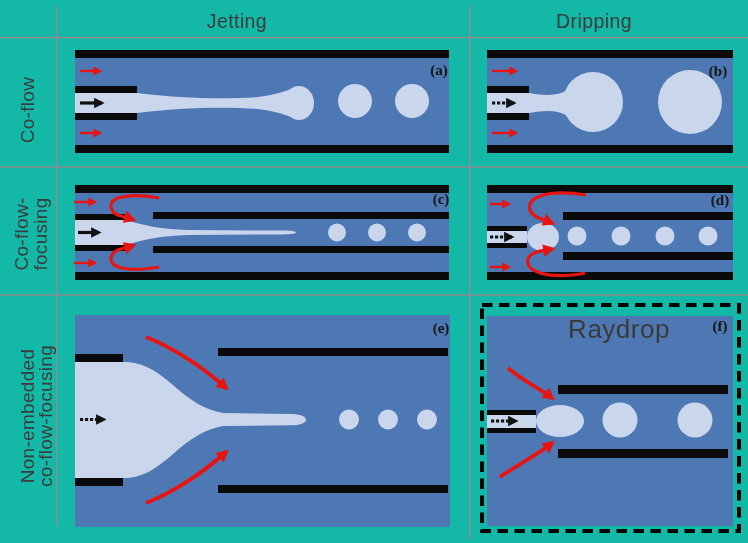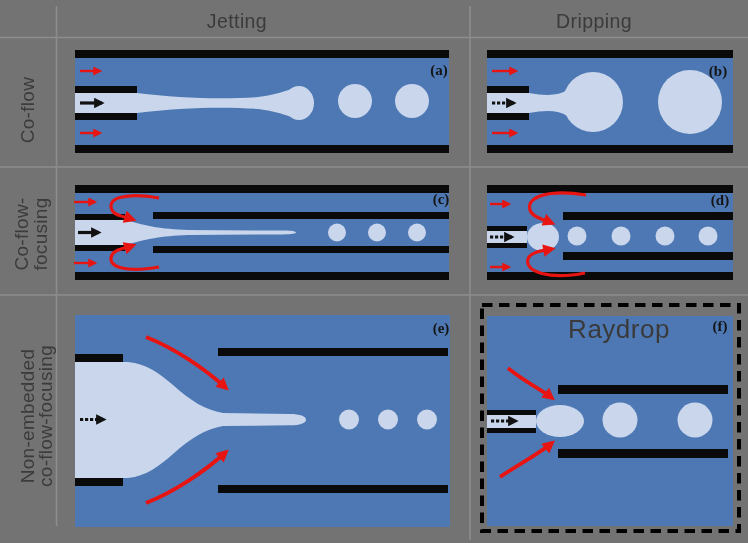--- a/index.html
+++ b/index.html
@@ -3,7 +3,7 @@
 <meta charset="utf-8">
 <style>
   html,body{margin:0;padding:0;background:#ffffff;}
-  .figure{position:relative;width:748px;height:543px;background:#737373;overflow:hidden;
+  .figure{position:relative;width:748px;height:543px;background:#14b8a6;overflow:hidden;
           font-family:"Liberation Sans",sans-serif;}
   svg{position:absolute;left:0;top:0;}
   .cont{fill:var(--continuous-phase-blue,#4d78b4);}

